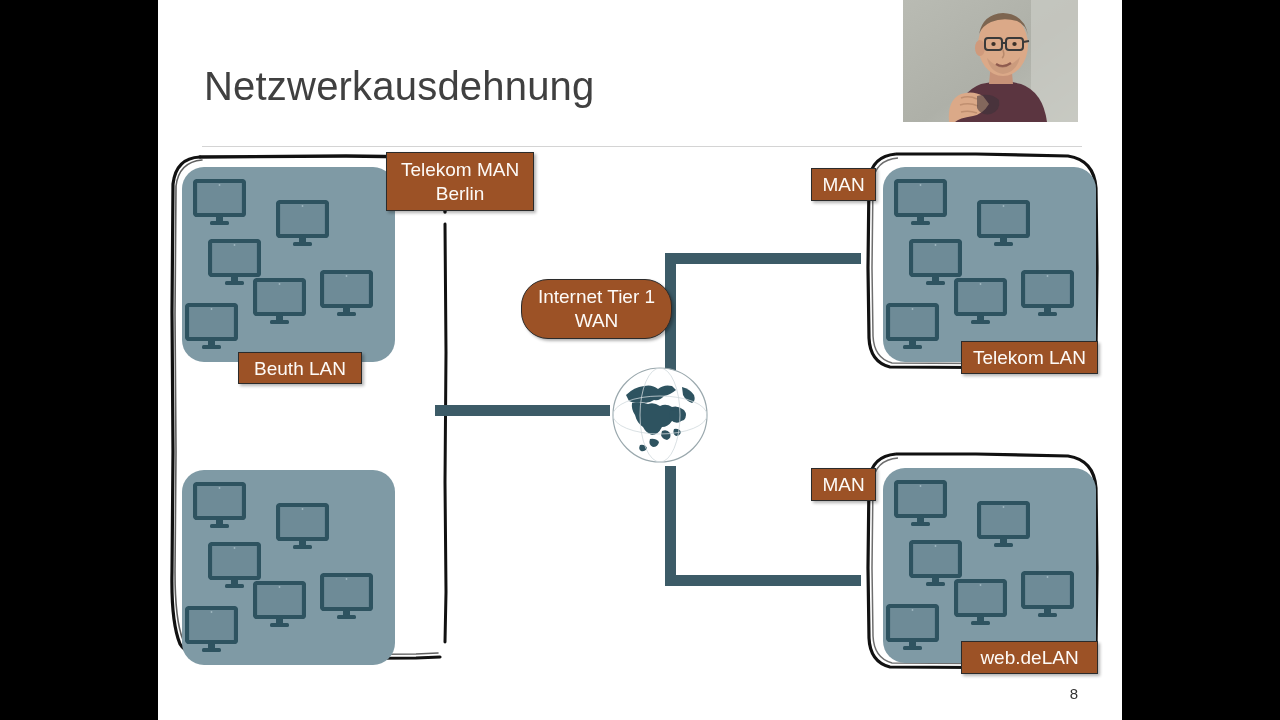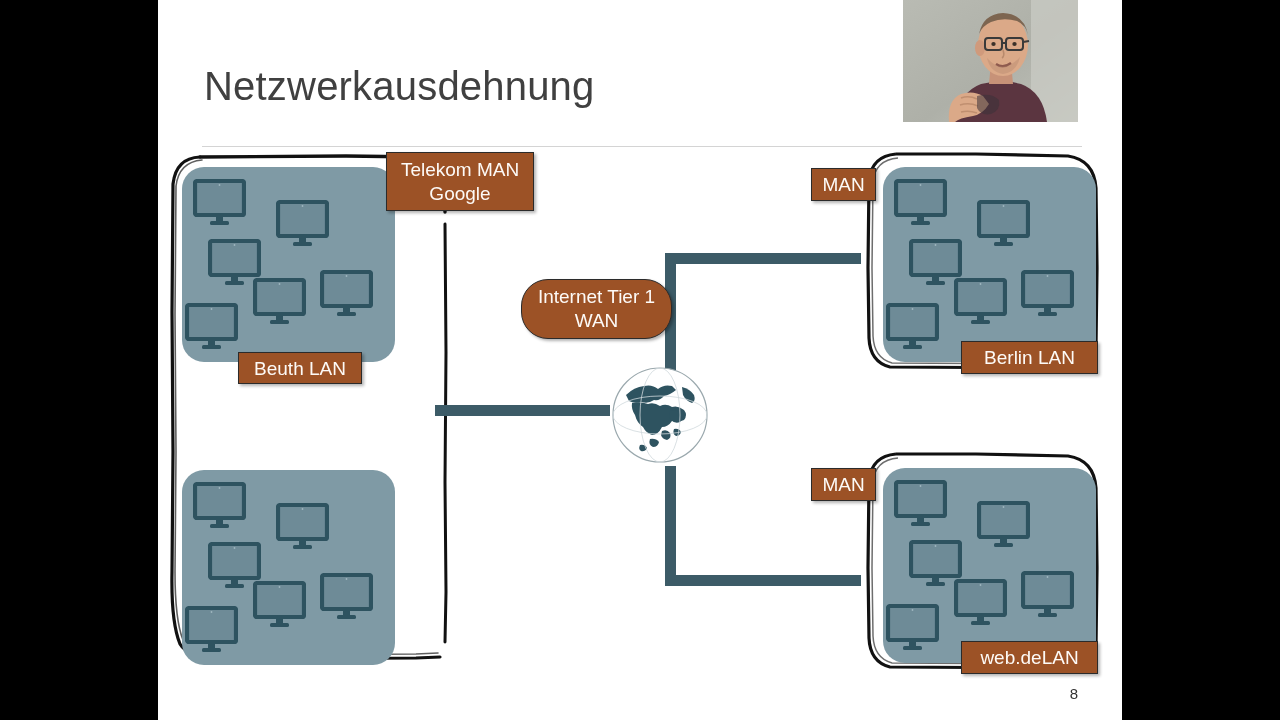--- a/index.html
+++ b/index.html
@@ -404,7 +404,7 @@
 
     <div class="label-box two-line" style="left:228px; top:152px; width:148px; height:59px; flex-direction:column;">
       <span>Telekom MAN</span>
-      <span>Google</span>
+      <span>Berlin</span>
     </div>
 
     <div class="label-box two-line" style="left:363px; top:279px; width:151px; height:60px; flex-direction:column;border-radius:27px;">

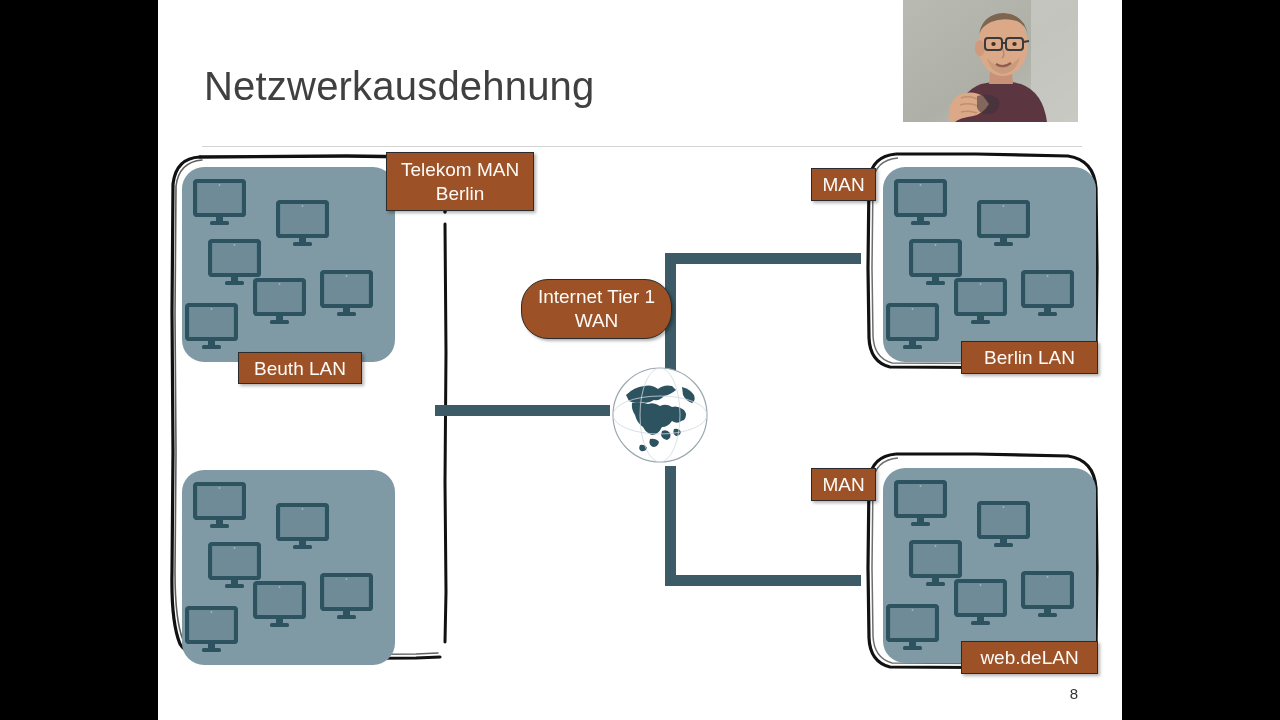--- a/index.html
+++ b/index.html
@@ -309,7 +309,7 @@
         </svg>
     </div>
 
-    <div class="label-box" style="left:803px; top:341px; width:137px; height:33px;">Berlin LAN</div>
+    <div class="label-box" style="left:803px; top:341px; width:137px; height:33px;">Telekom LAN</div>
 
     <div class="sketch-box" style="left:698px; top:448px; width:262px; height:232px;">
       <svg viewBox="0 0 262 232" preserveAspectRatio="none">

